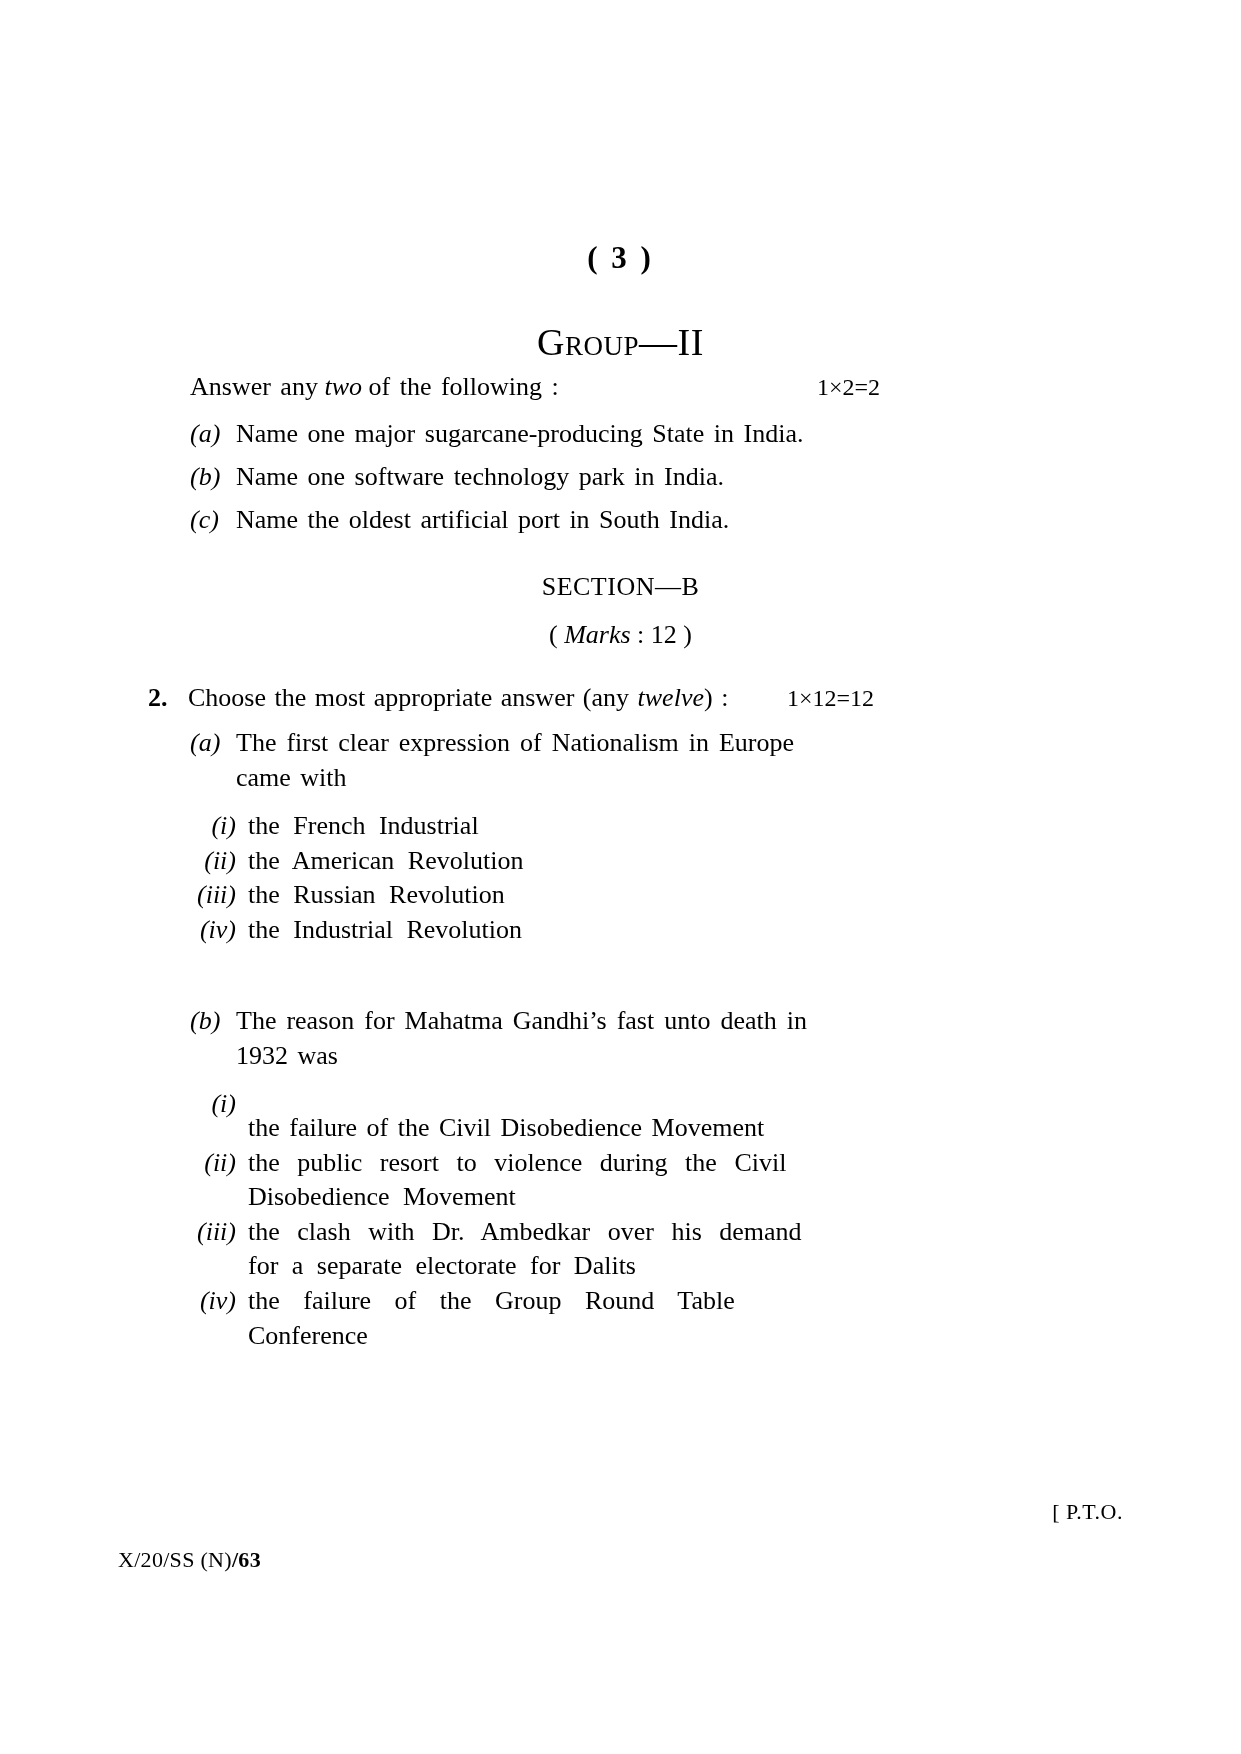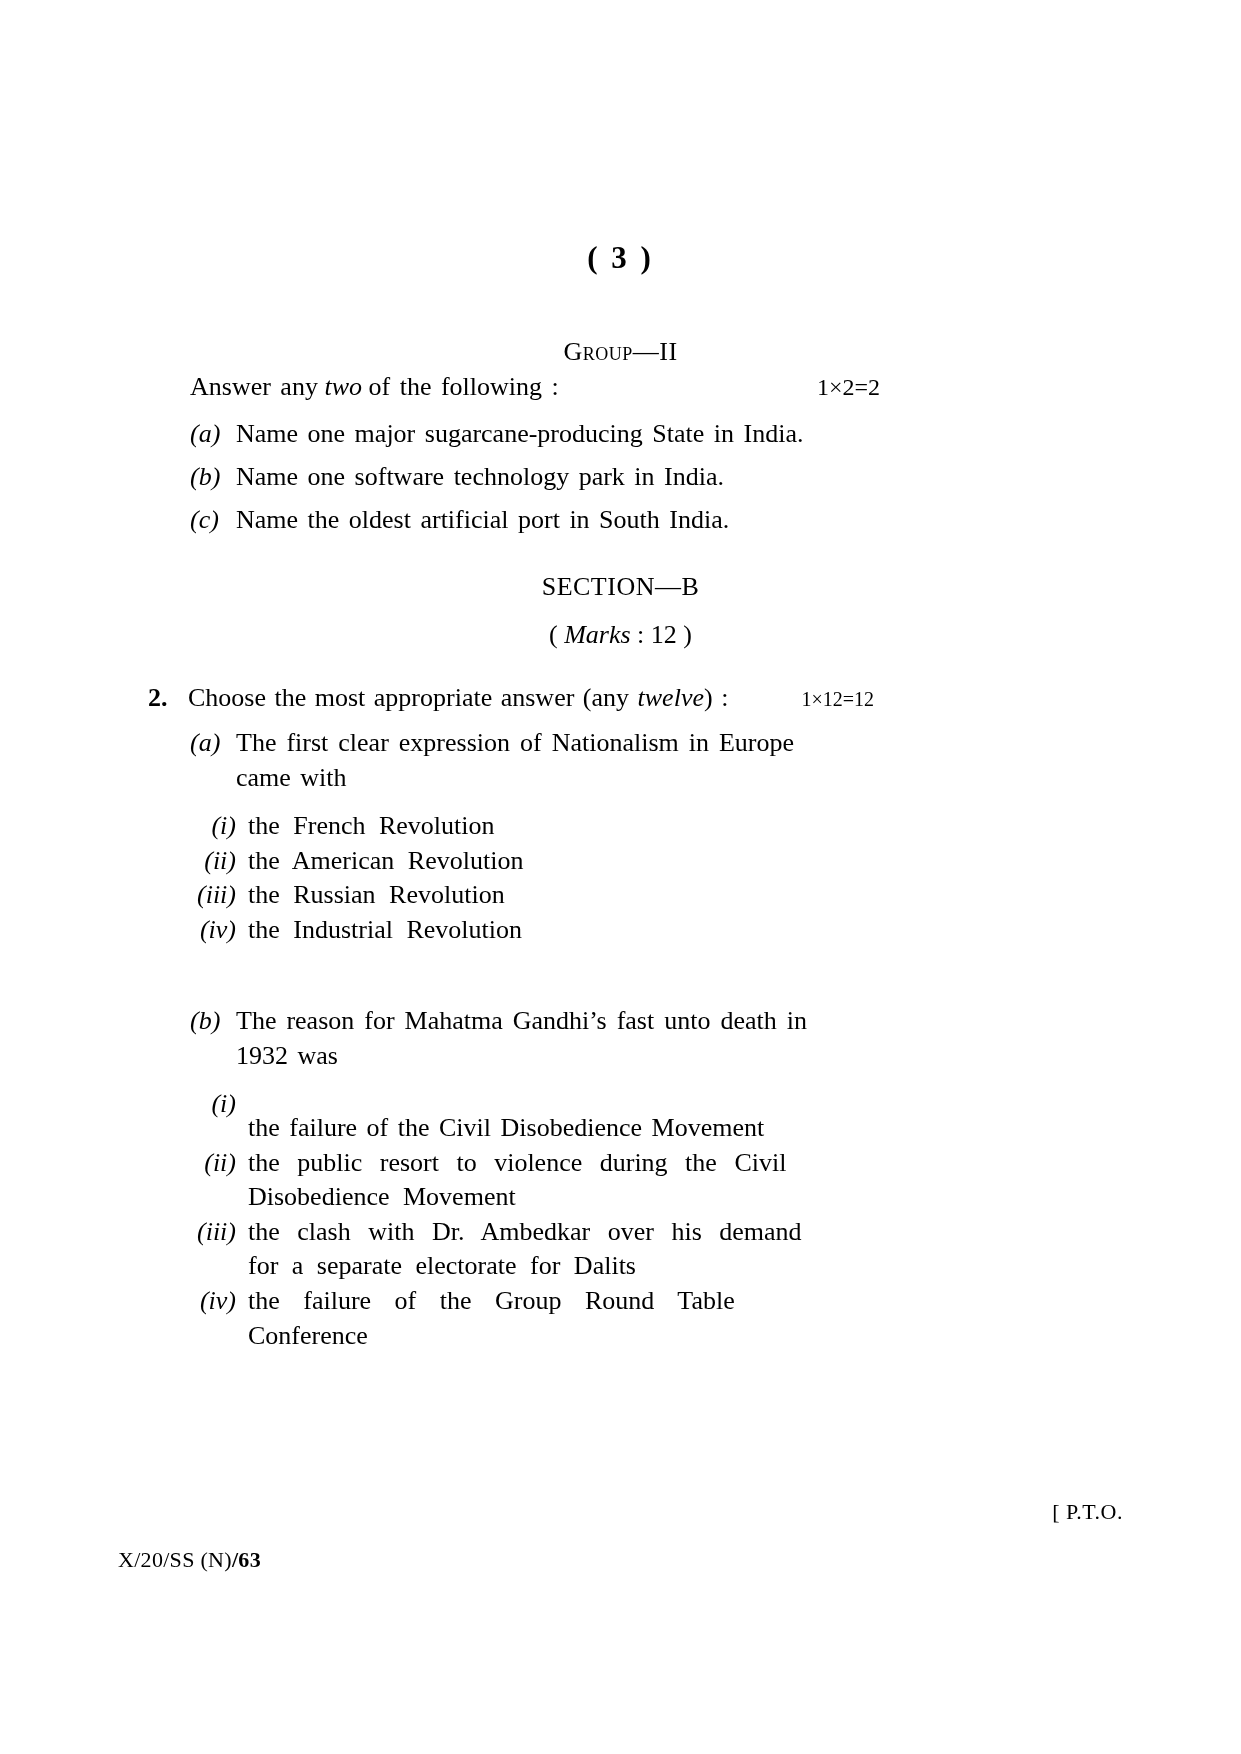--- a/index.html
+++ b/index.html
@@ -39,9 +39,9 @@
     font-size: 26px;
   }
   #group-ii-heading {
-    top: 337px;
+    top: 320px;
     font-variant: small-caps;
-    font-size: 26px;
+    font-size: 38px;
     letter-spacing: 0.5px;
   }
   #section-b-heading {

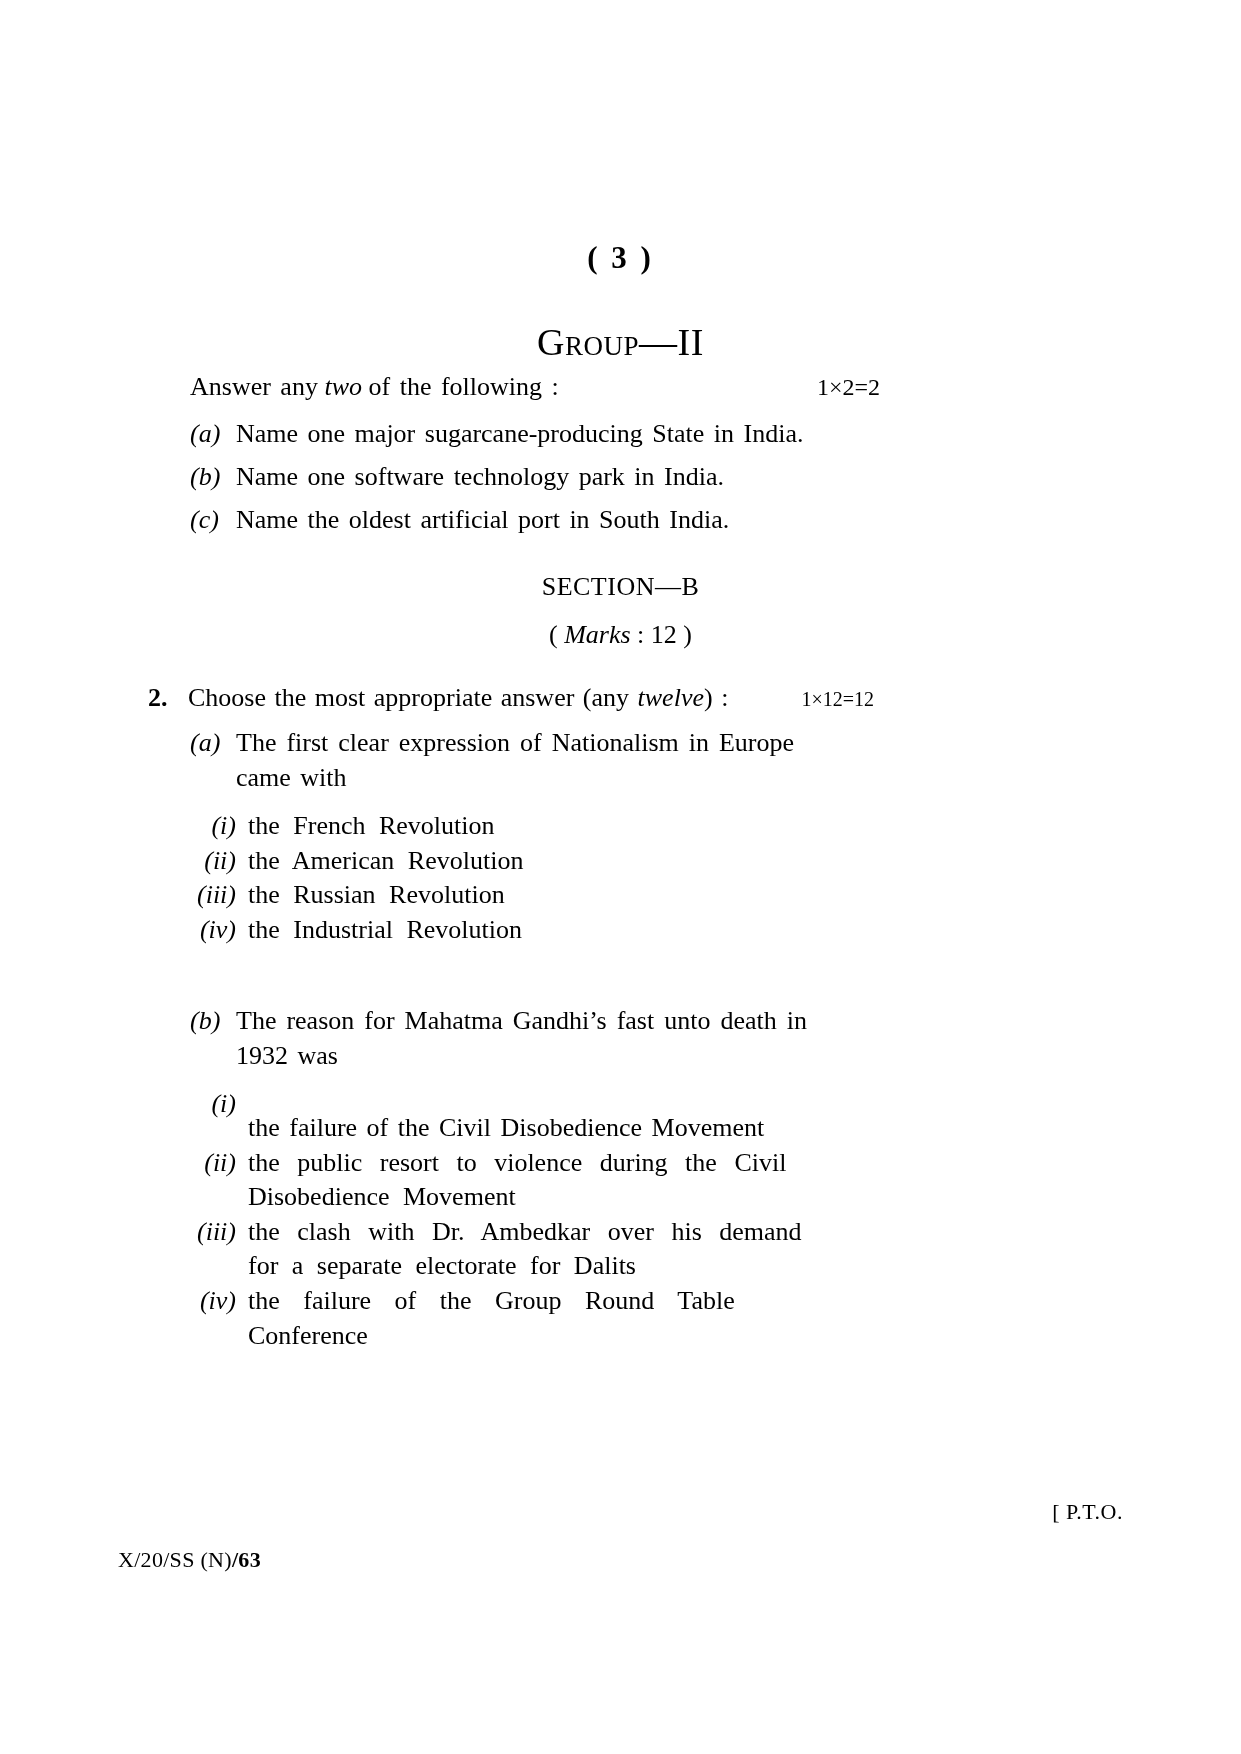--- a/index.html
+++ b/index.html
@@ -115,7 +115,7 @@
   #q2-row .marks {
     margin-left: auto;
     white-space: nowrap;
-    font-size: 20px;
+    font-size: 24px;
   }
 
   

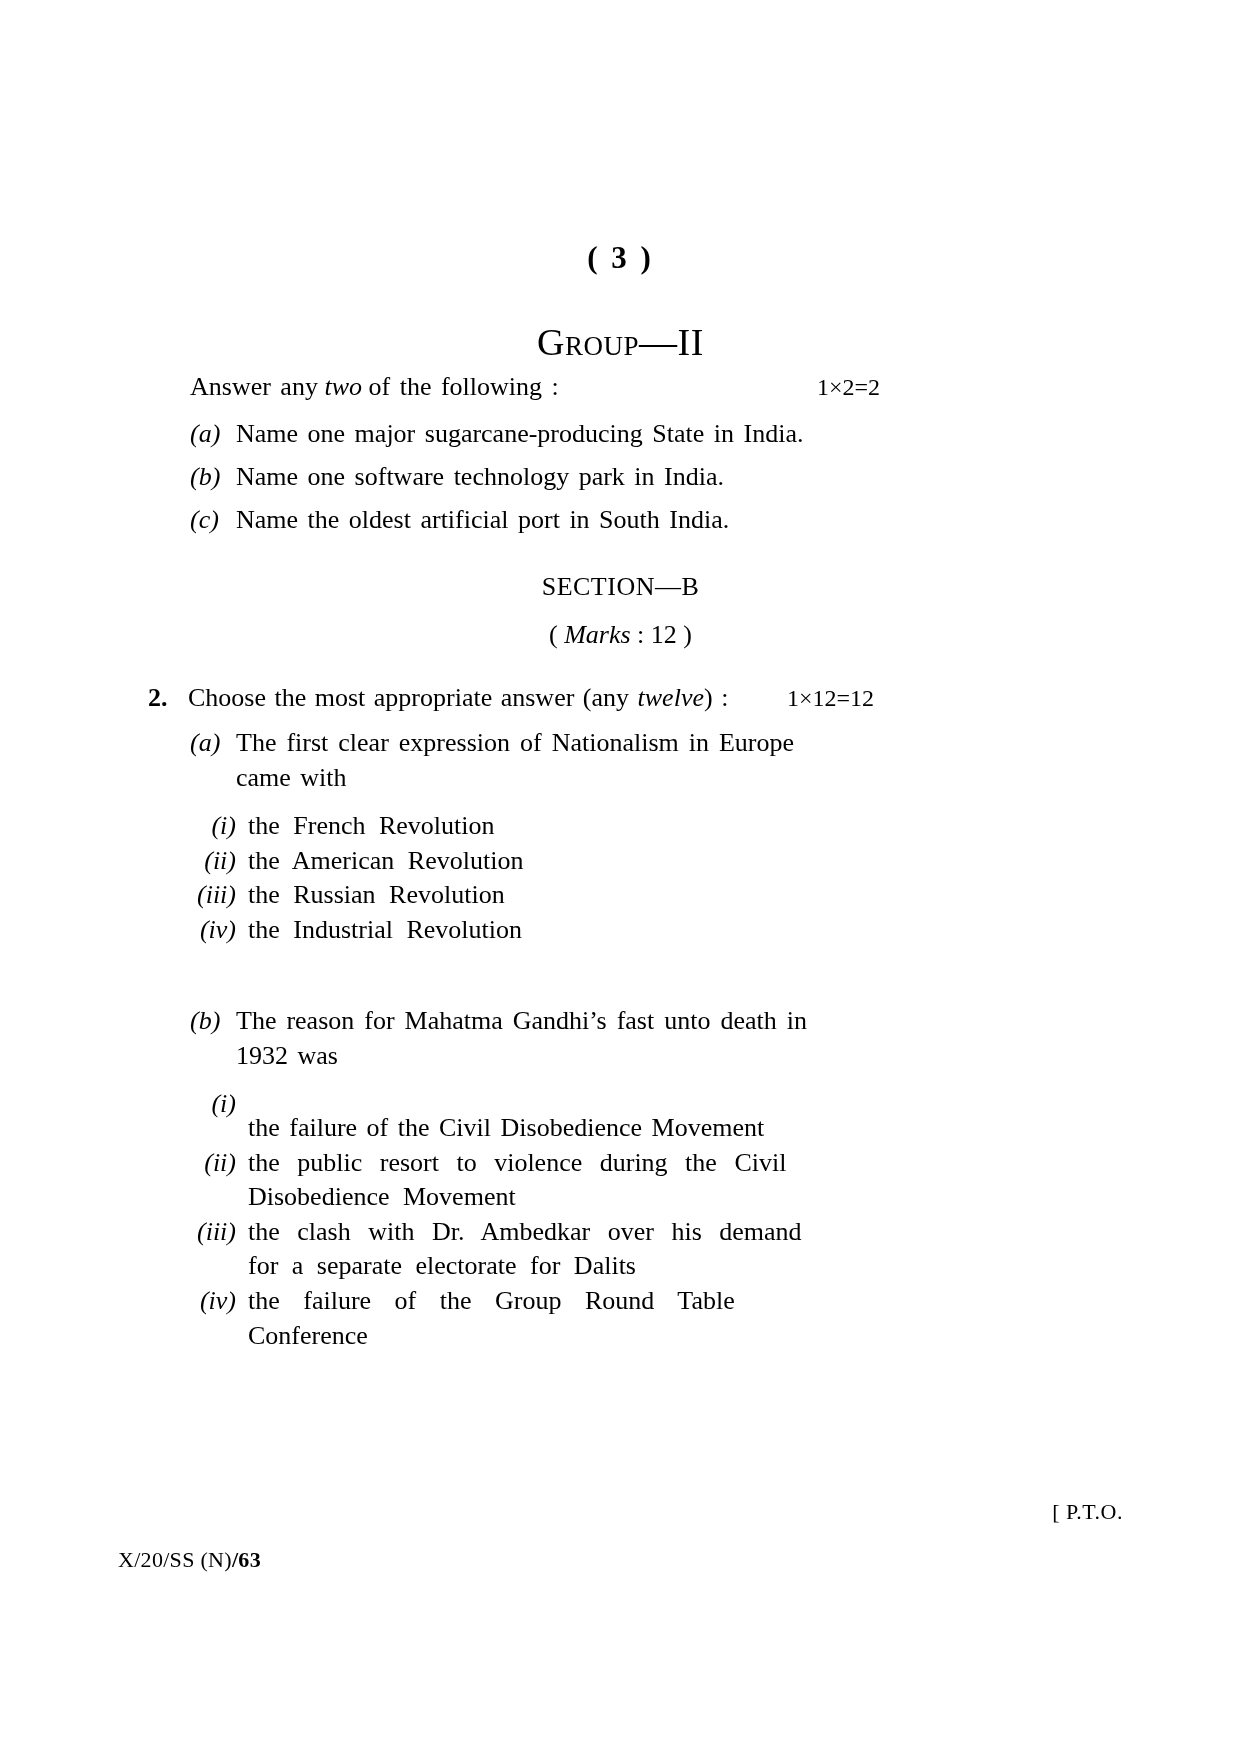--- a/index.html
+++ b/index.html
@@ -253,7 +253,7 @@
       <div class="option">
         <span class="onum">(i)</span>
         <span class="otext">
-            <span class="ln sp1">the French Revolution</span>
+            <span class="ln sp1">the French Industrial</span>
           </span>
       </div>
       <div class="option">

